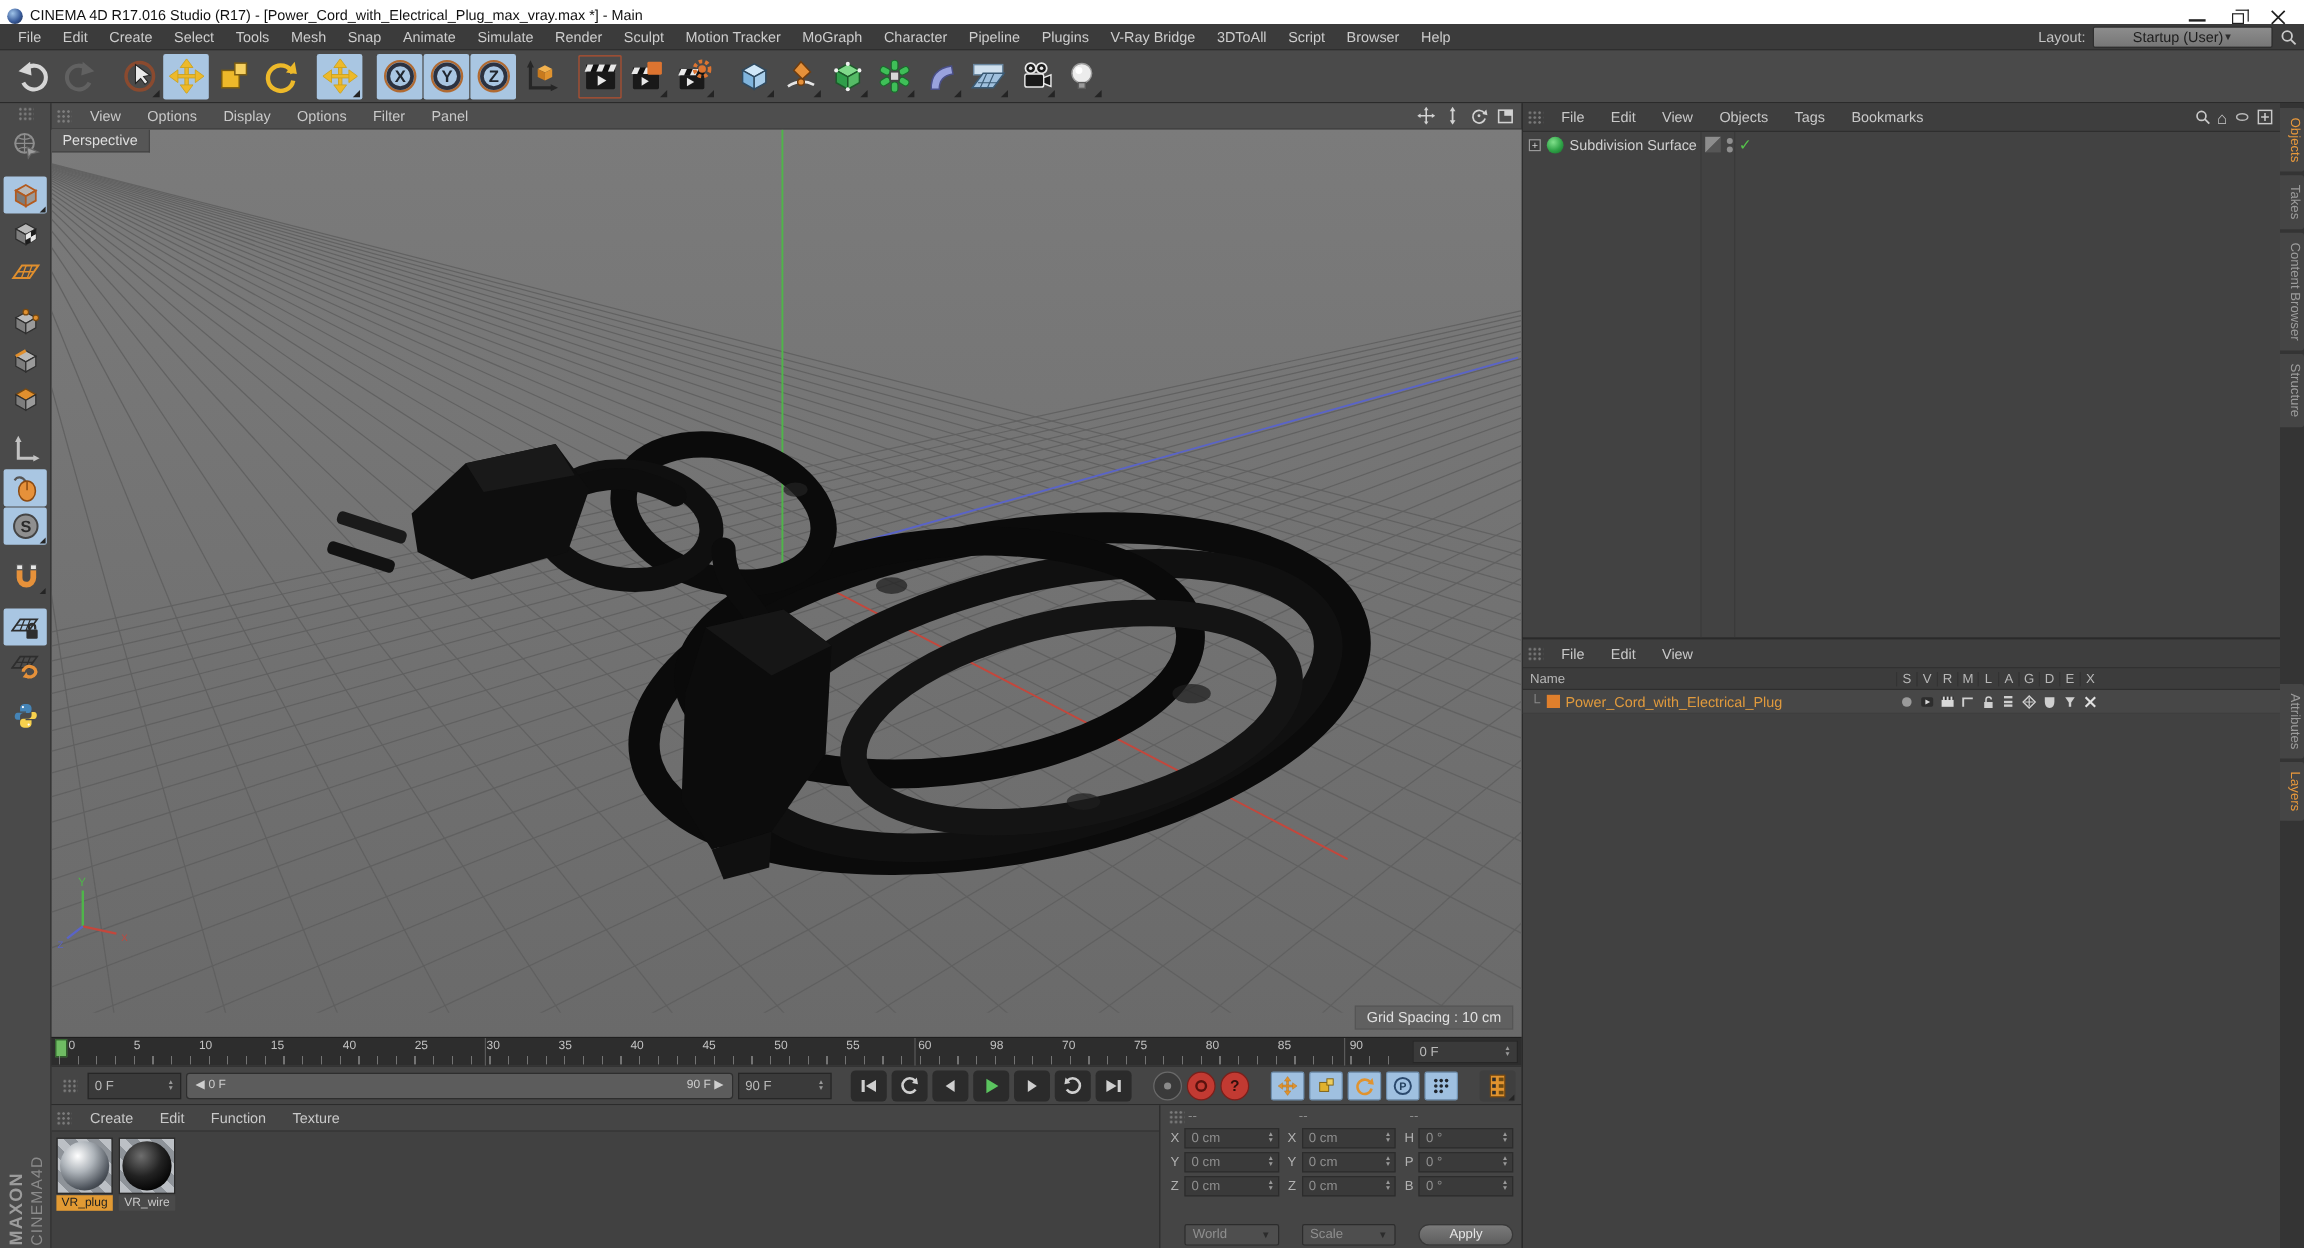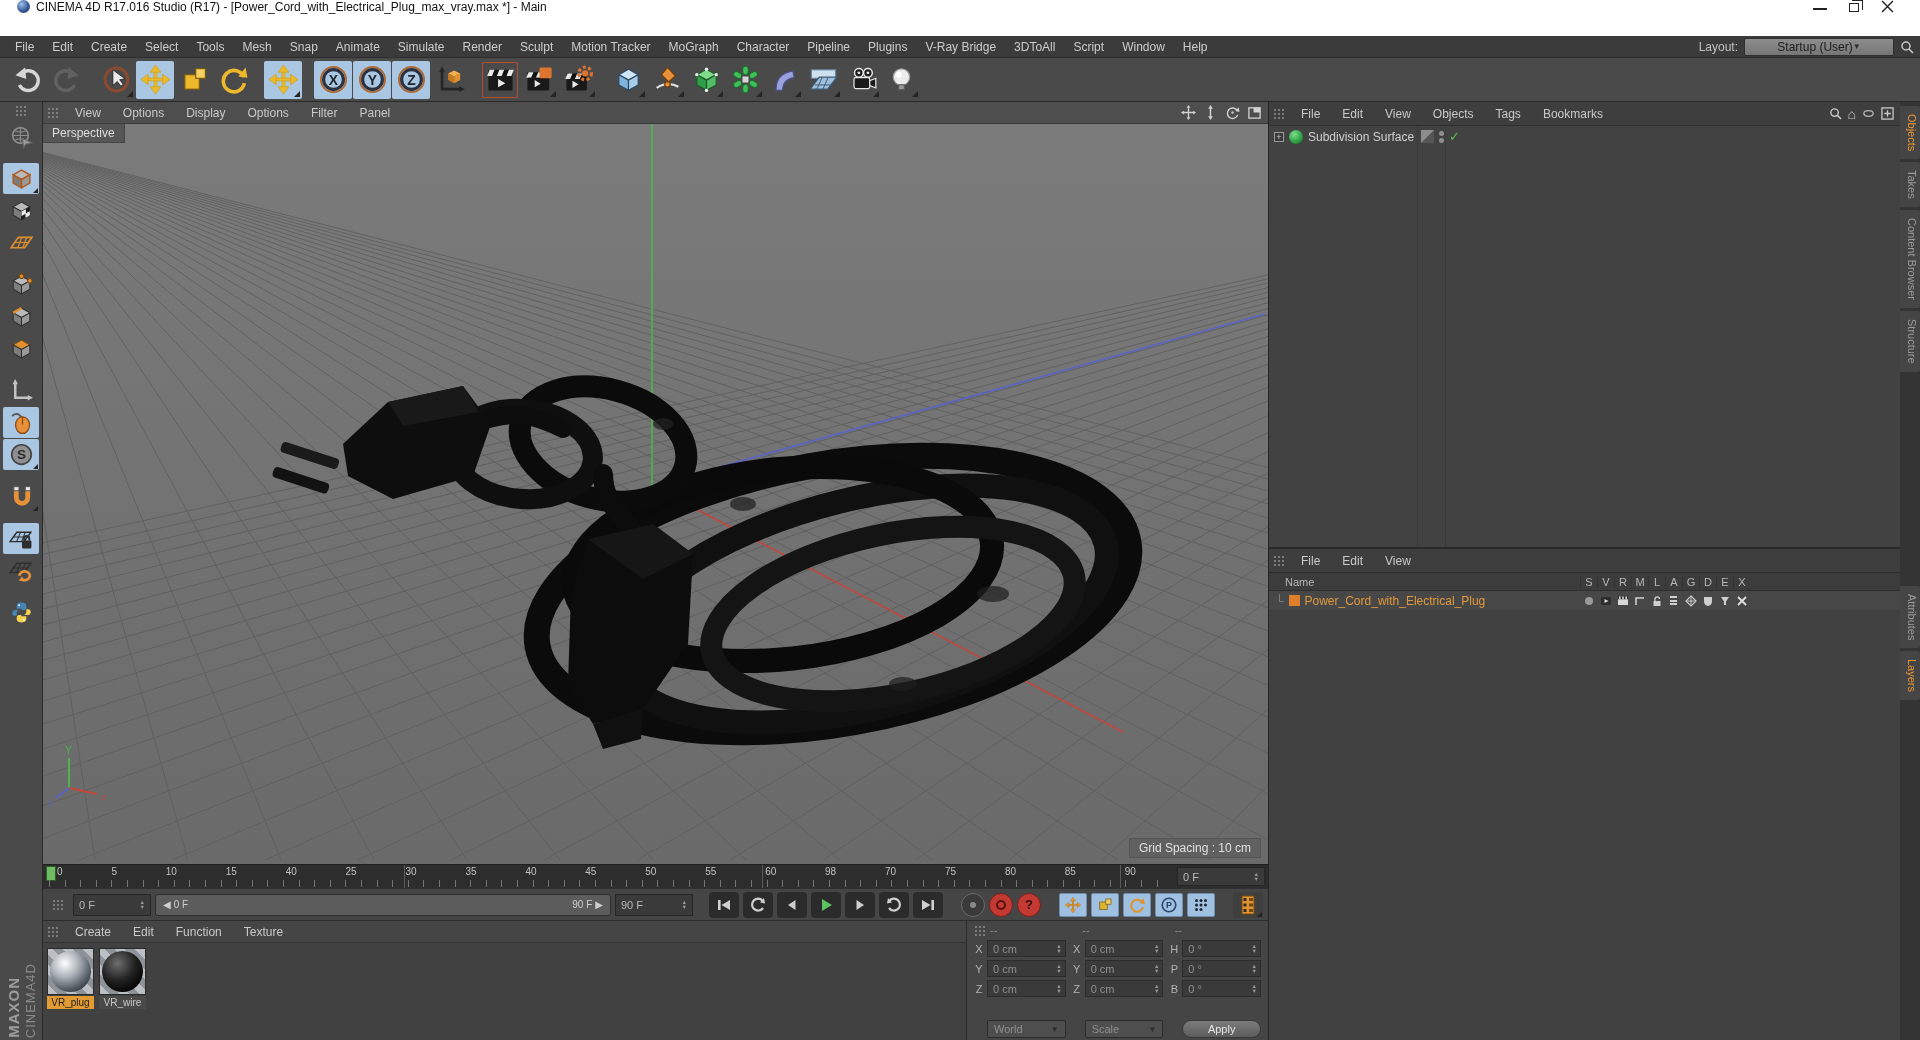--- a/index.html
+++ b/index.html
@@ -8,7 +8,7 @@
 #app{display:flex;flex-direction:column;width:1920px;height:1040px}
 .grip{width:13px;height:12px;flex:none;background-image:radial-gradient(#8f8f8f 1px,transparent 1.2px);background-size:4px 4px;margin:0 4px;opacity:.75}
 
-.titlebar{height:36px;background:#ffffff;color:#111;display:flex;align-items:flex-start;padding:0 17px;gap:6px;font-size:12px;flex:none}
+.titlebar{height:20px;background:#ffffff;color:#111;display:flex;align-items:flex-end;padding:0 6px;gap:6px;font-size:12px;flex:none}
 .applogo{width:13px;height:13px;border-radius:50%;background:radial-gradient(circle at 35% 32%,#9fc3e8,#3a5d9c 55%,#16233f);flex:none}
 .wbtns{margin-left:auto;display:flex;gap:22px;align-items:center;padding-right:8px}
 .wbtn{width:14px;height:12px;position:relative}

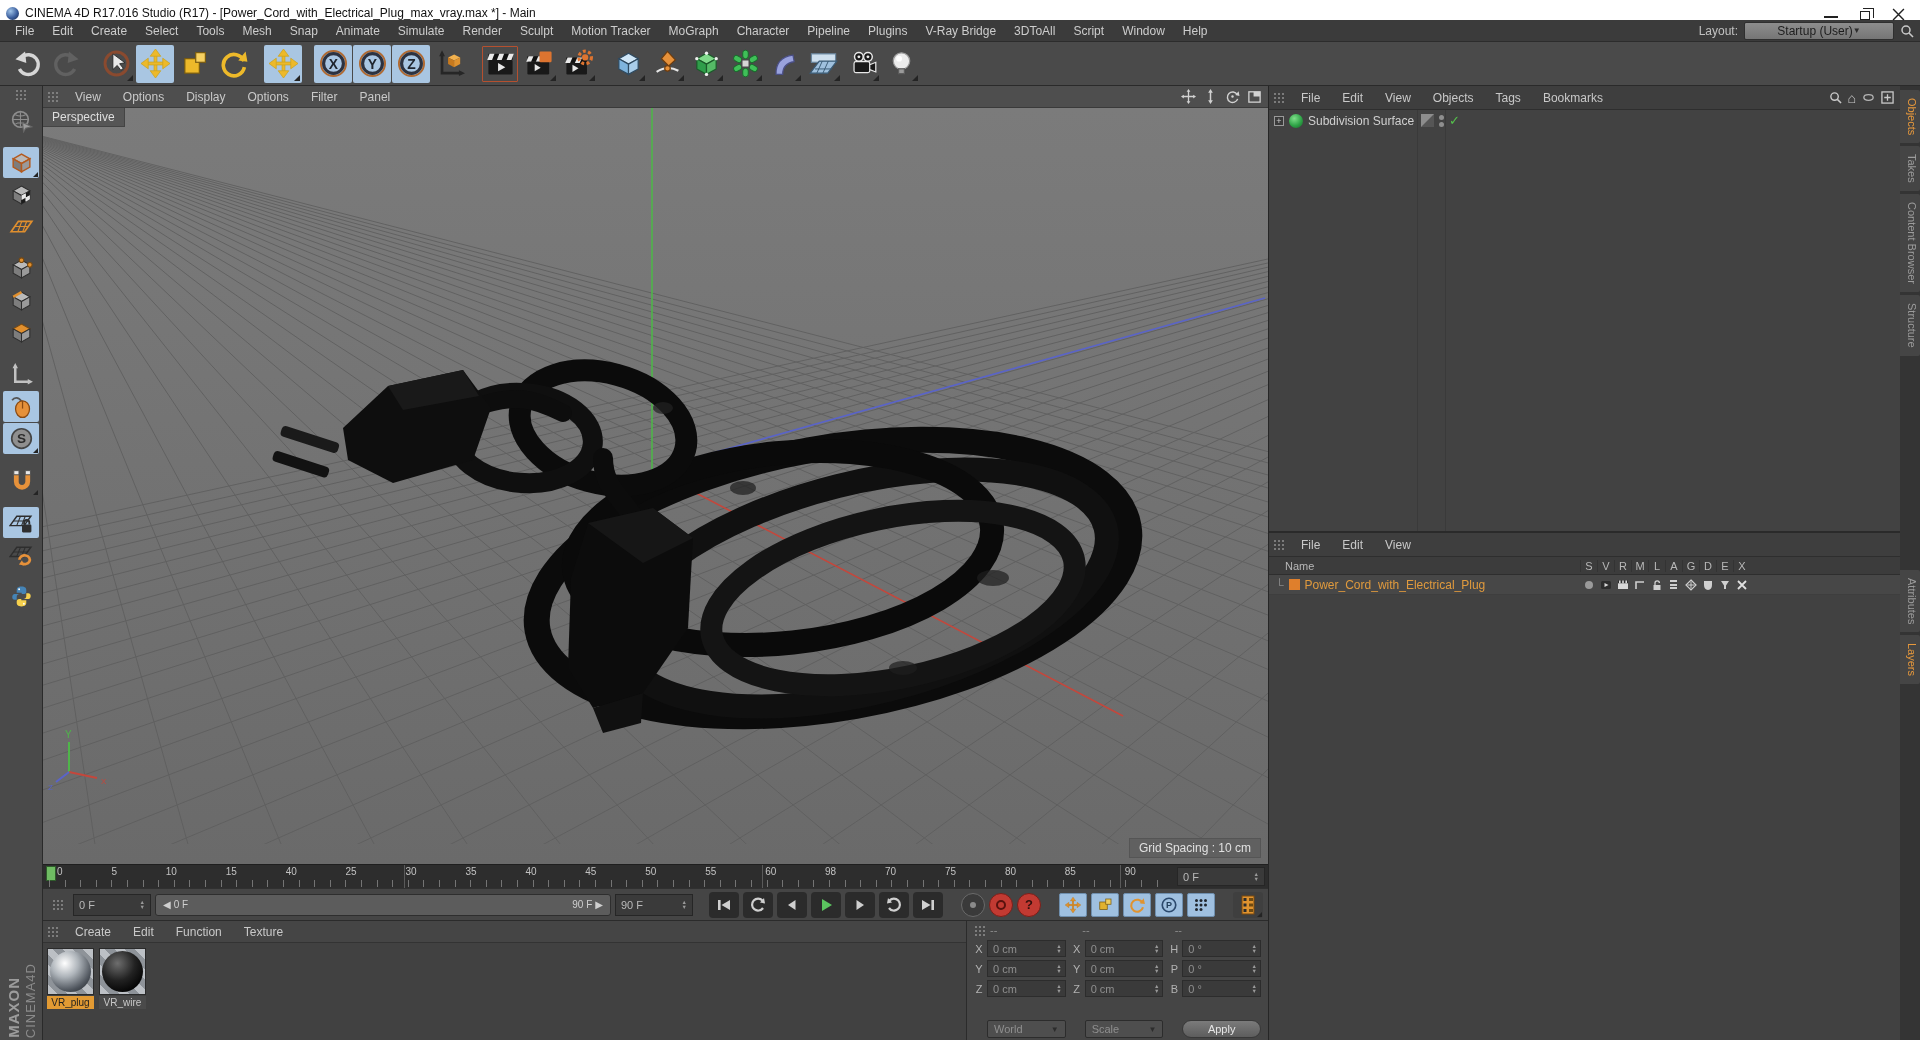--- a/index.html
+++ b/index.html
@@ -168,7 +168,7 @@
     <span class="mi">V-Ray Bridge</span>
     <span class="mi">3DToAll</span>
     <span class="mi">Script</span>
-    <span class="mi">Window</span>
+    <span class="mi">Browser</span>
     <span class="mi">Help</span>
     <div class="layoutwrap">
       <span class="layoutlabel">Layout:</span>

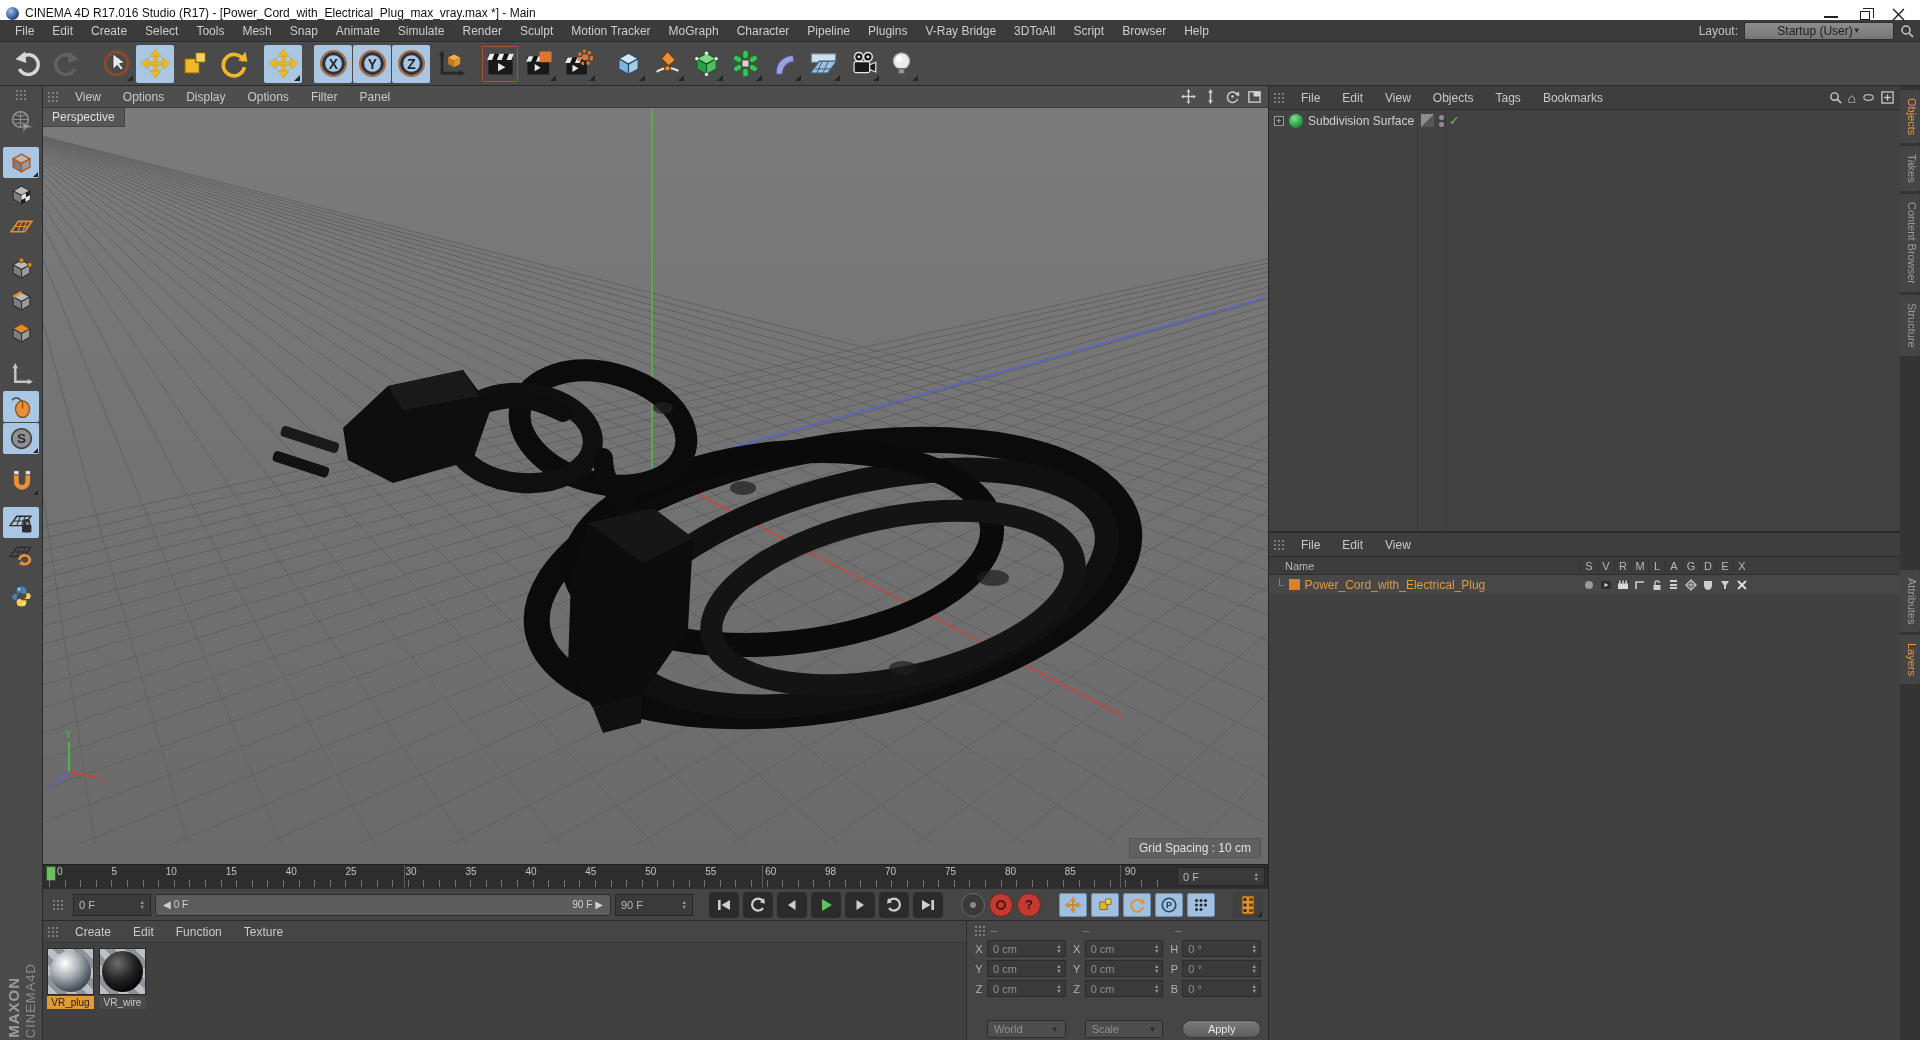--- a/index.html
+++ b/index.html
@@ -112,7 +112,7 @@
 .chk{color:#55c24b;font-weight:bold;font-size:13px}
 .lm{flex:1;display:flex;flex-direction:column}
 .lhead{display:flex;height:18px;background:#3c3c3c;border-bottom:1px solid #2e2e2e;font-size:11px;color:#b8b8b8;align-items:center}
-.lname{flex:1;padding-left:16px}
+.lname{flex:1;padding-left:6px}
 .lcol{width:17px;text-align:center;border-left:1px solid #333;flex:none}
 .lrow{display:flex;align-items:center;height:20px;background:#474747;border-bottom:1px solid #3e3e3e}
 .lrowname{flex:1;padding-left:6px;display:flex;align-items:center;gap:5px;color:#e09a3d;white-space:nowrap;overflow:hidden}

